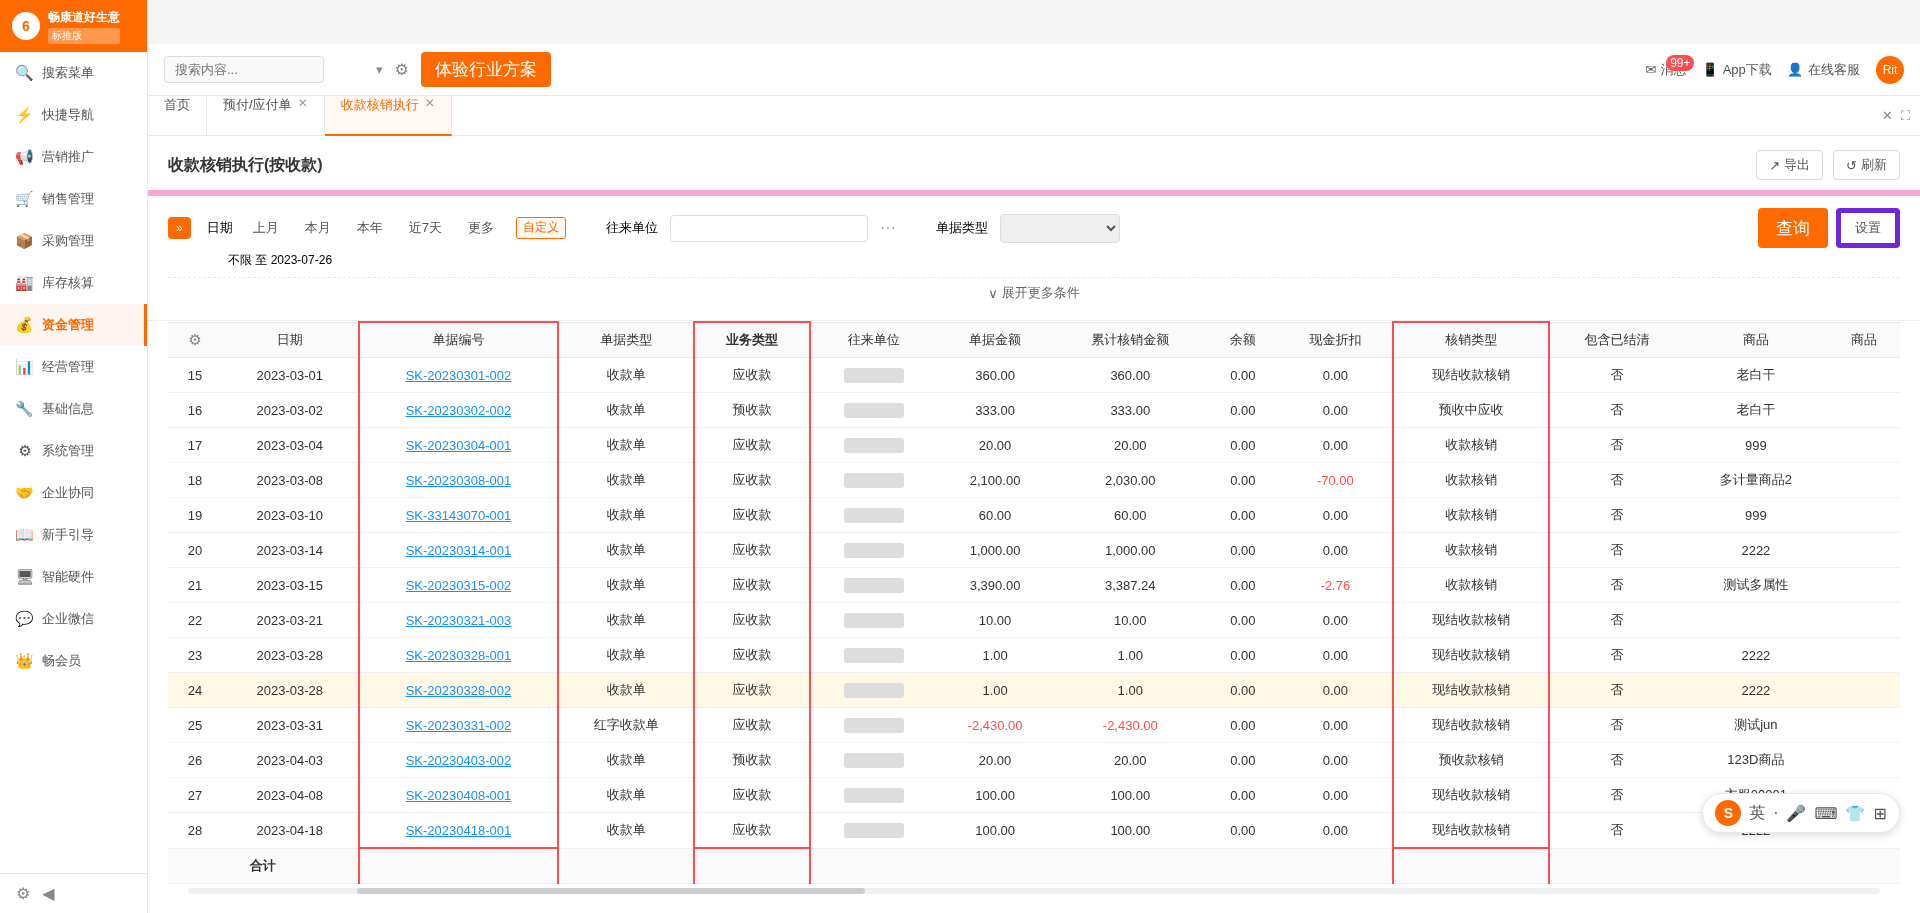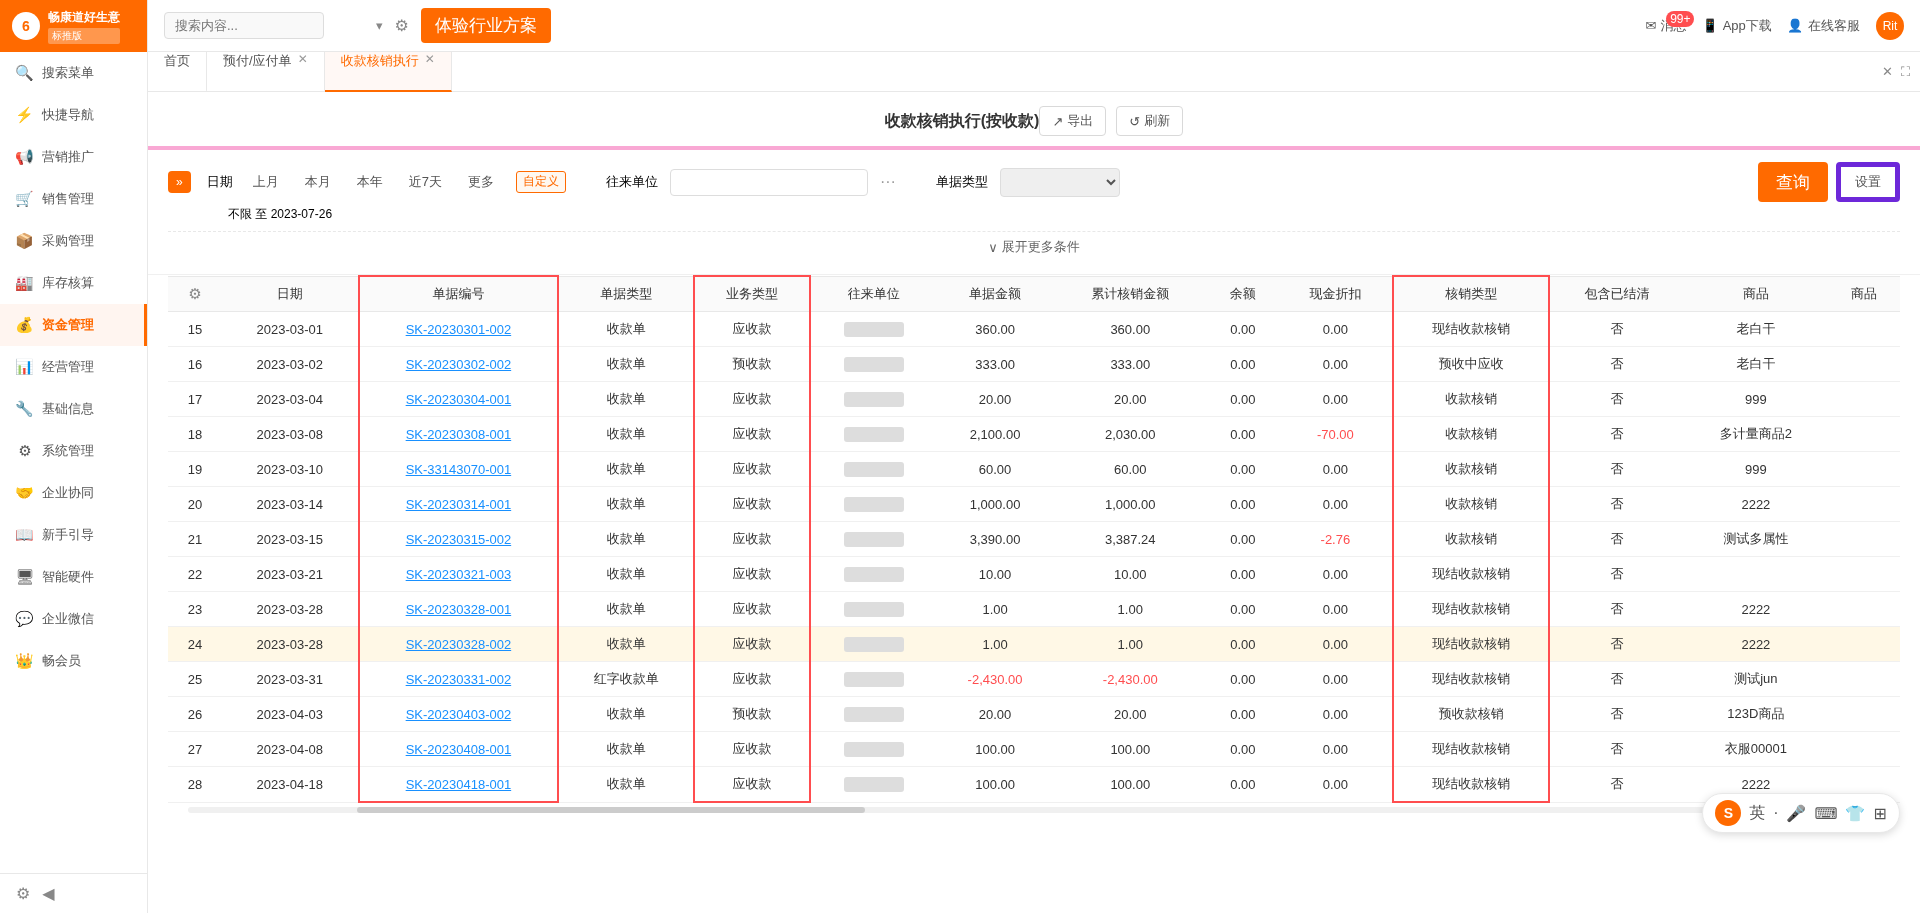--- a/index.html
+++ b/index.html
@@ -18,7 +18,7 @@
     .sidebar-footer-icon { color: #888; cursor: pointer; font-size: 16px; }
 
     
-    .main { flex: 1; display: flex; flex-direction: column; overflow: hidden; }
+    .main { flex: 1; display: flex; flex-direction: column; overflow: hidden; margin-top: 44px; }
 
     
     .topbar { height: 52px; background: #fff; border-bottom: 1px solid #e8e8e8; display: flex; align-items: center; padding: 0 16px; gap: 12px; }

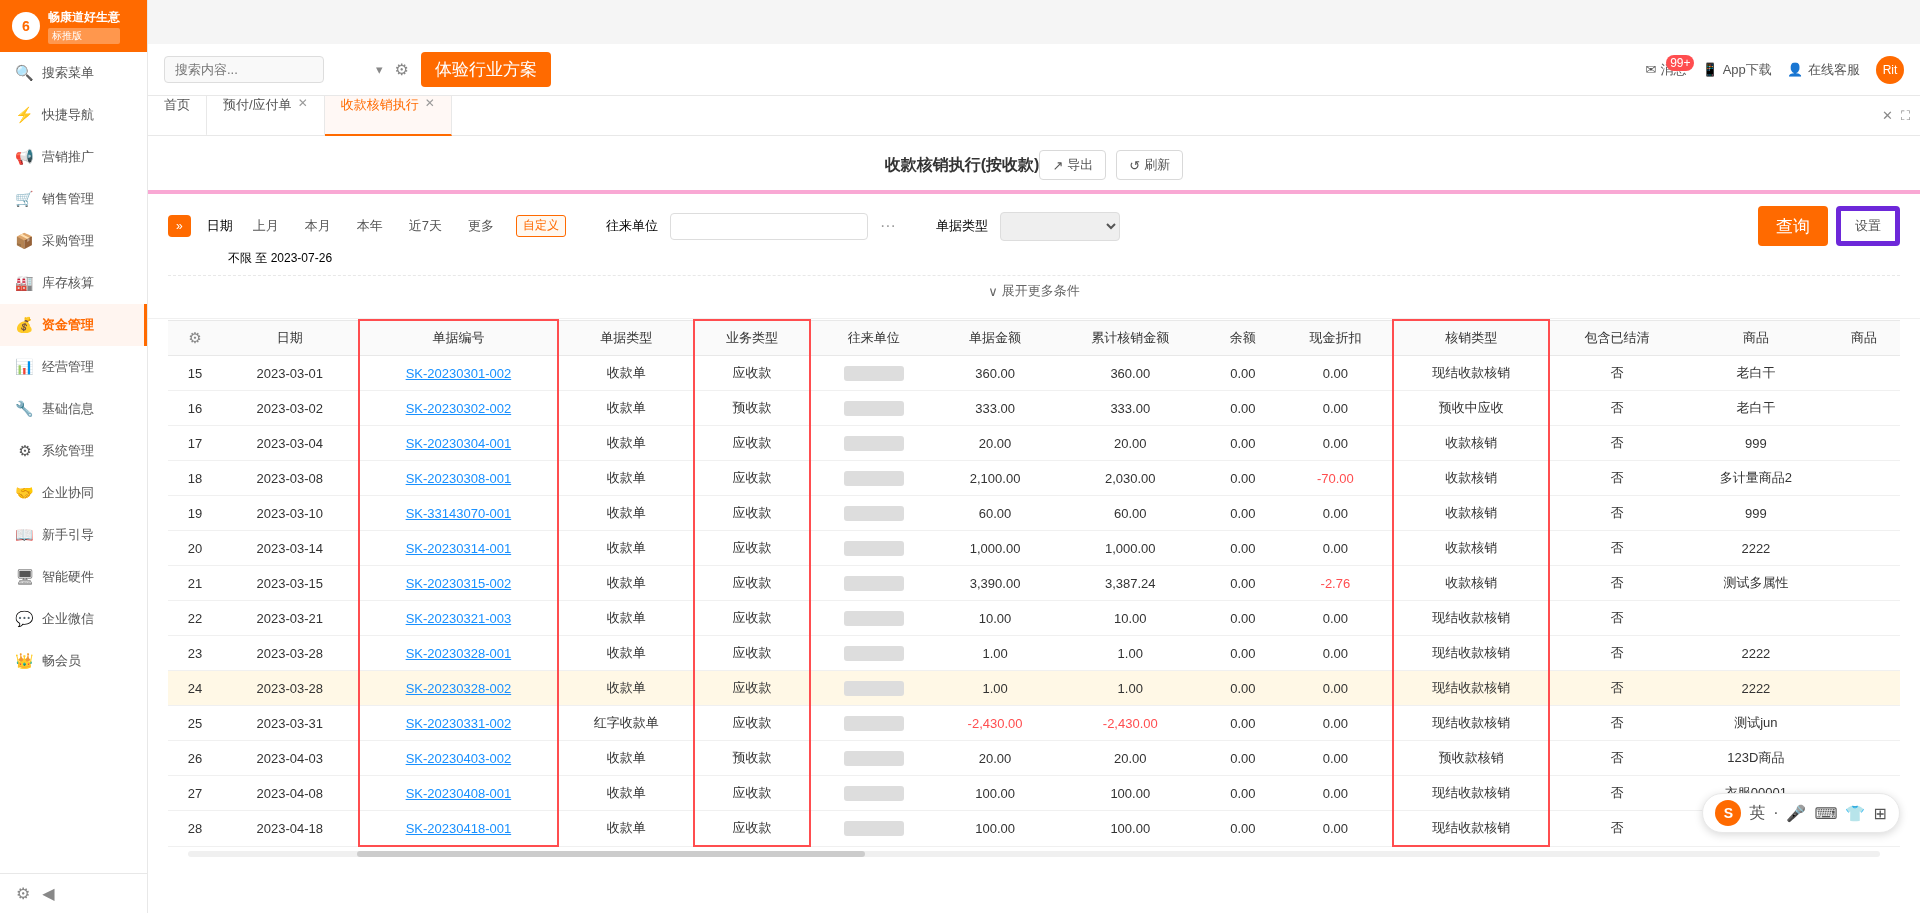--- a/index.html
+++ b/index.html
@@ -41,7 +41,7 @@
     
     .page-content { flex: 1; overflow: auto; padding: 0; background: #f0f2f5; }
     .page-inner { background: #fff; margin: 0; min-height: 100%; }
-    .page-header { padding: 14px 20px 10px; display: flex; align-items: center; justify-content: center; border-bottom: 4px solid #f9a8d4; }
+    .page-header { padding: 14px 20px 10px; display: flex; align-items: center; justify-content: space-between; border-bottom: 6px solid #f9a8d4; }
     .page-title { font-size: 16px; font-weight: bold; color: #333; }
     .page-header-actions { display: flex; gap: 10px; }
     .btn-outline { border: 1px solid #d9d9d9; background: #fff; border-radius: 4px; padding: 5px 12px; cursor: pointer; font-size: 13px; color: #555; display: flex; align-items: center; gap: 4px; }

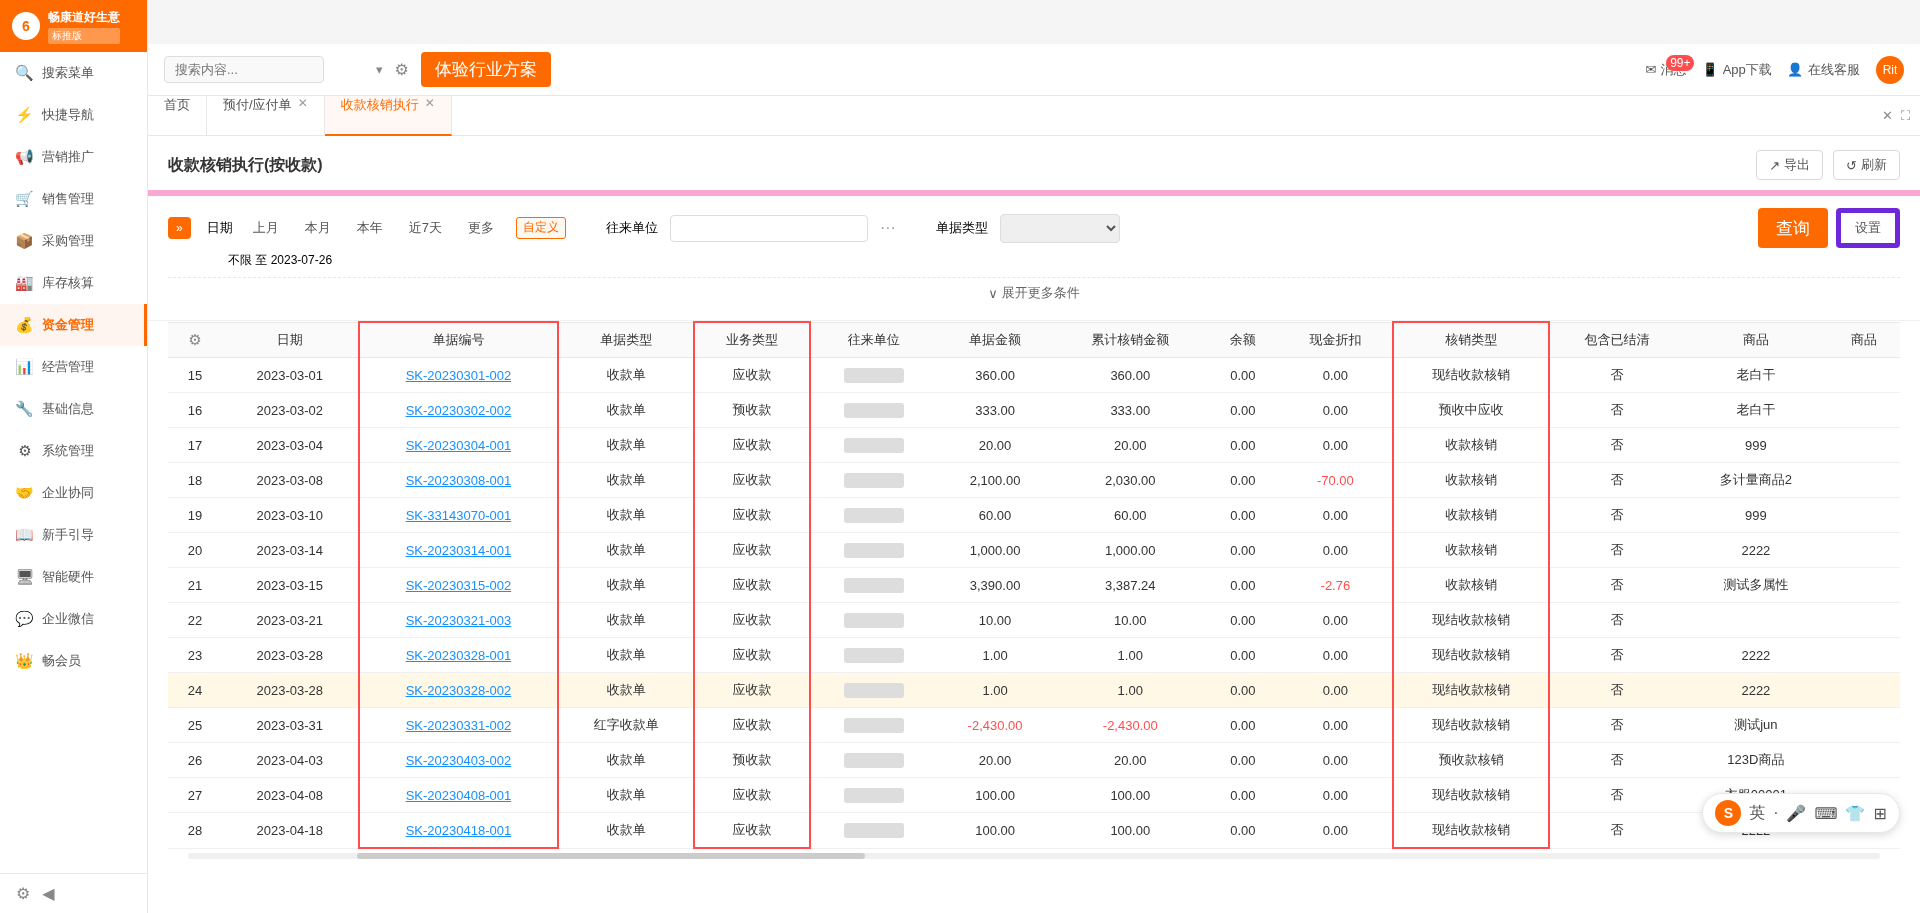--- a/index.html
+++ b/index.html
@@ -76,7 +76,7 @@
     th.col-bill-no-top { border-top: 2px solid #ff4d4f; }
     td.col-bill-no-last { border-bottom: 2px solid #ff4d4f; }
     th.col-biz-type, td.col-biz-type { border-left: 2px solid #ff4d4f; border-right: 2px solid #ff4d4f; }
-    th.col-biz-type-top { border-top: 2px solid #ff4d4f; }
+    th.col-biz-type-top { border-top: 2px solid #ff4d4f; font-weight: bold; }
     td.col-biz-type-last { border-bottom: 2px solid #ff4d4f; }
     th.col-cancel-type, td.col-cancel-type { border-left: 2px solid #ff4d4f; border-right: 2px solid #ff4d4f; }
     th.col-cancel-type-top { border-top: 2px solid #ff4d4f; }

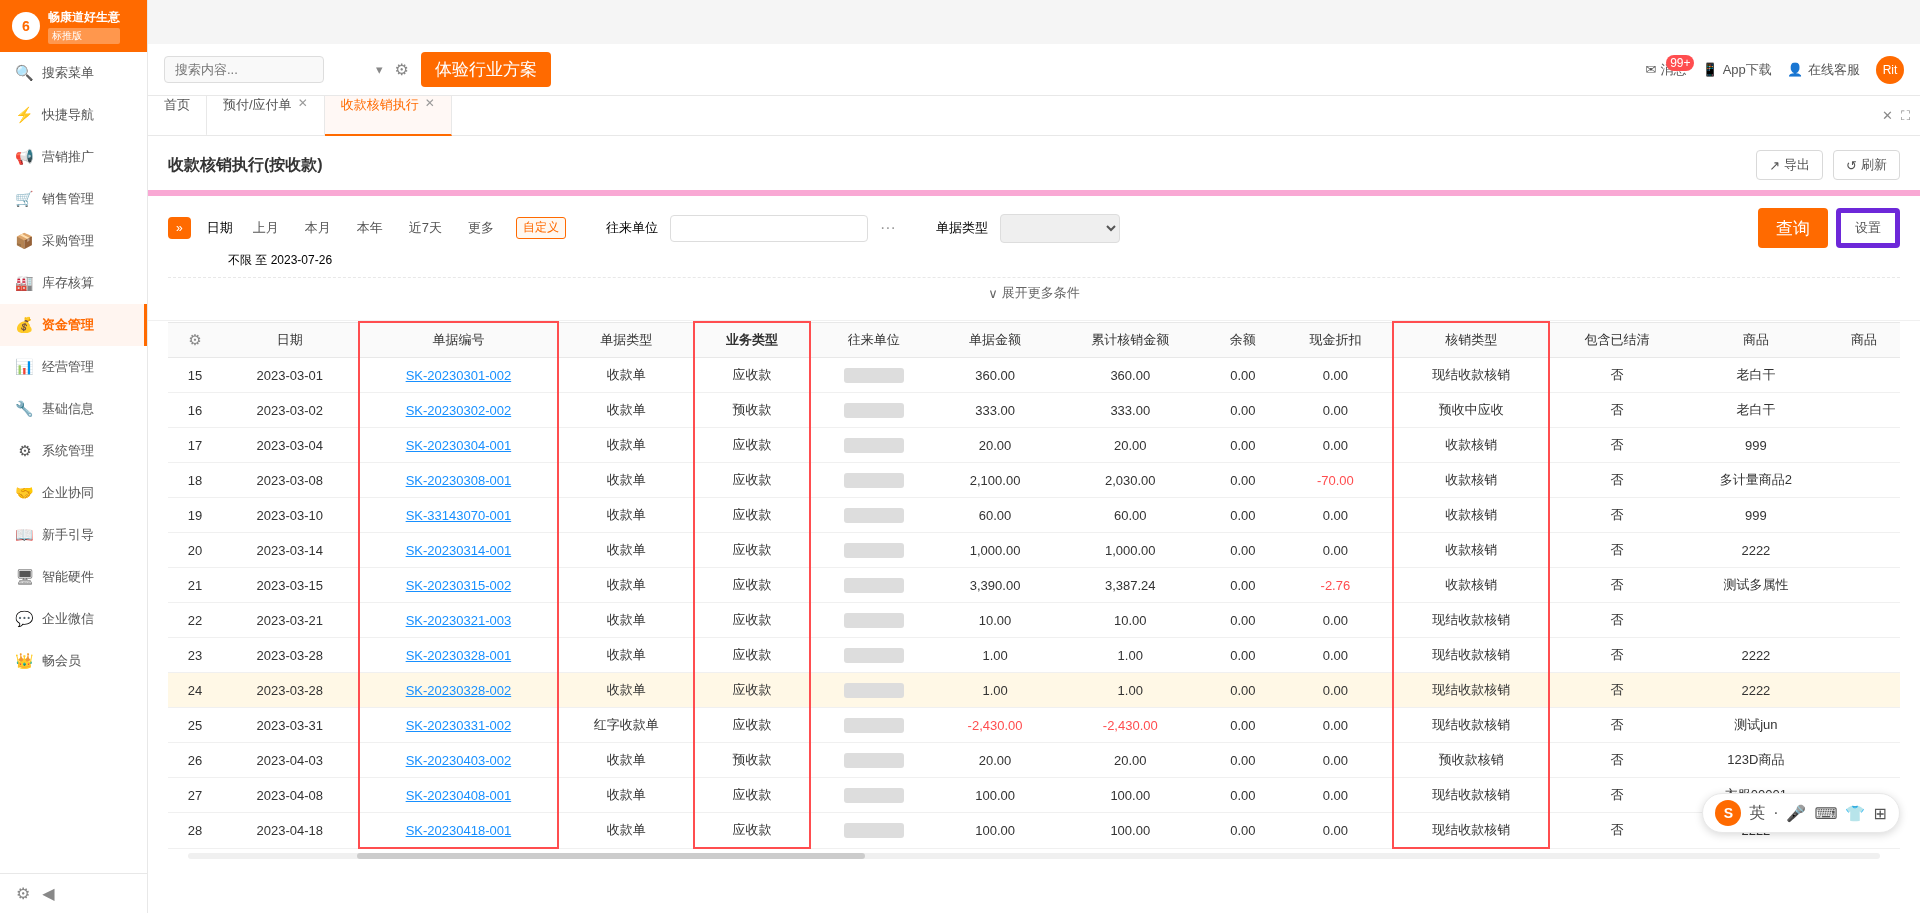--- a/index.html
+++ b/index.html
@@ -514,6 +514,21 @@
     <td>2222</td>
     <td></td>
   </tr>
+              <tr class="sum-row">
+  <td colspan="2">合计</td>
+  <td class="col-bill-no"></td>
+  <td></td>
+  <td class="col-biz-type"></td>
+  <td></td>
+  <td></td>
+  <td></td>
+  <td></td>
+  <td></td>
+  <td class="col-cancel-type"></td>
+  <td></td>
+  <td></td>
+  <td></td>
+</tr>
             </tbody>
         </table>
         <div class="scrollbar-area">

